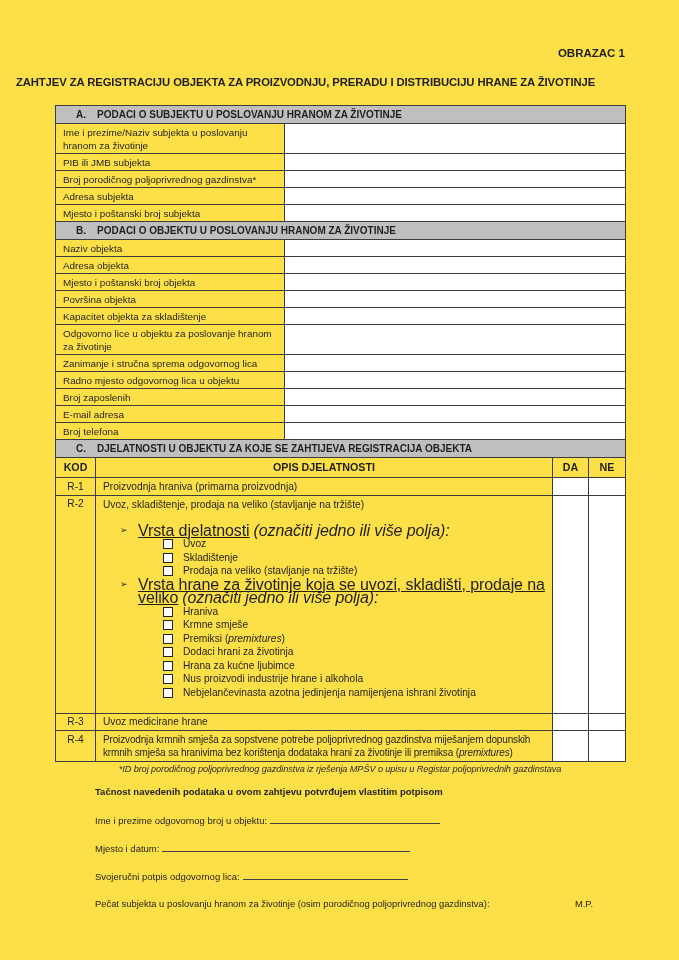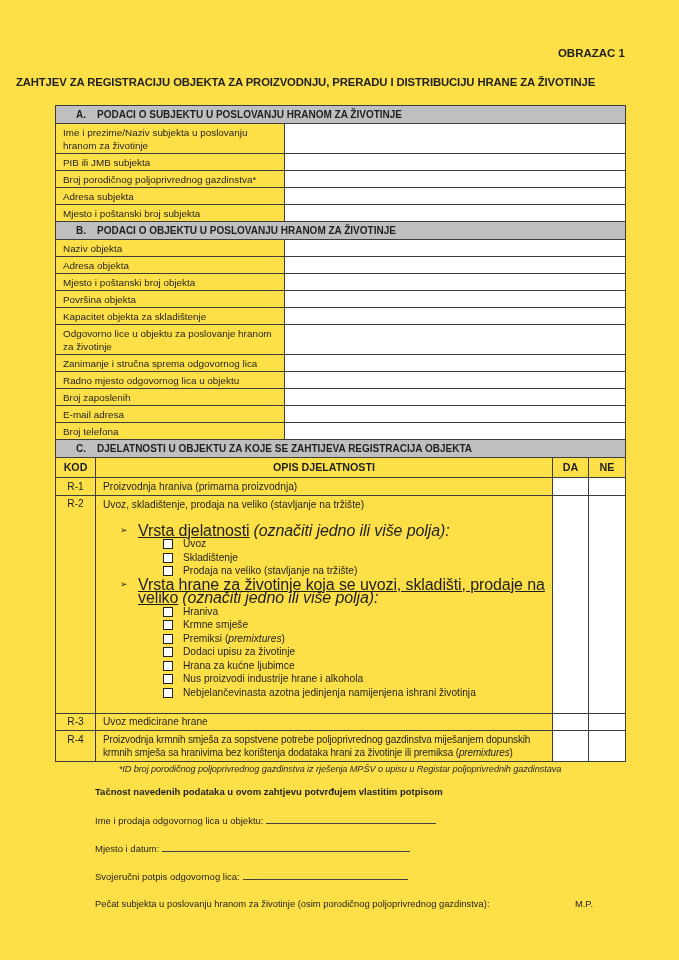--- a/index.html
+++ b/index.html
@@ -244,7 +244,7 @@
           </div>
           <div class="opt-row">
             <span class="cbx"></span>
-            <span class="opt-text">Dodaci upisu za životinje</span>
+            <span class="opt-text">Dodaci hrani za životinja</span>
           </div>
           <div class="opt-row">
             <span class="cbx"></span>

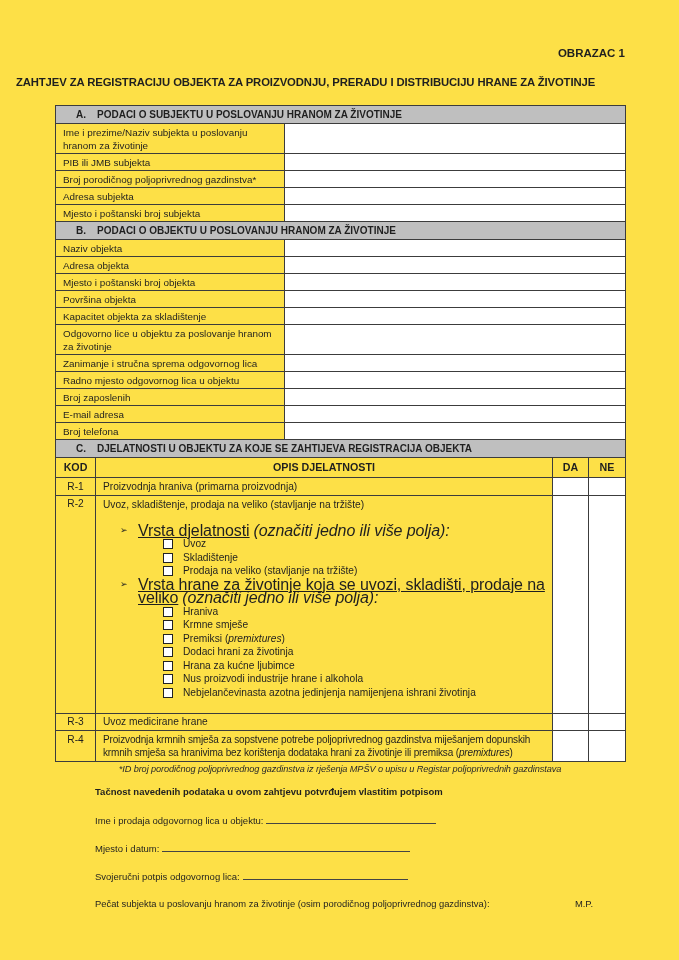--- a/index.html
+++ b/index.html
@@ -287,7 +287,7 @@
     <p class="decl-line decl-statement">Tačnost navedenih podataka u ovom zahtjevu potvrđujem vlastitim potpisom</p>
 
     <p class="decl-line">
-      <span>Ime i prodaja odgovornog lica u objektu:</span><span class="fill-line fl-name"></span>
+      <span>Ime i prezime odgovornog broj u objektu:</span><span class="fill-line fl-name"></span>
     </p>
 
     <p class="decl-line">

